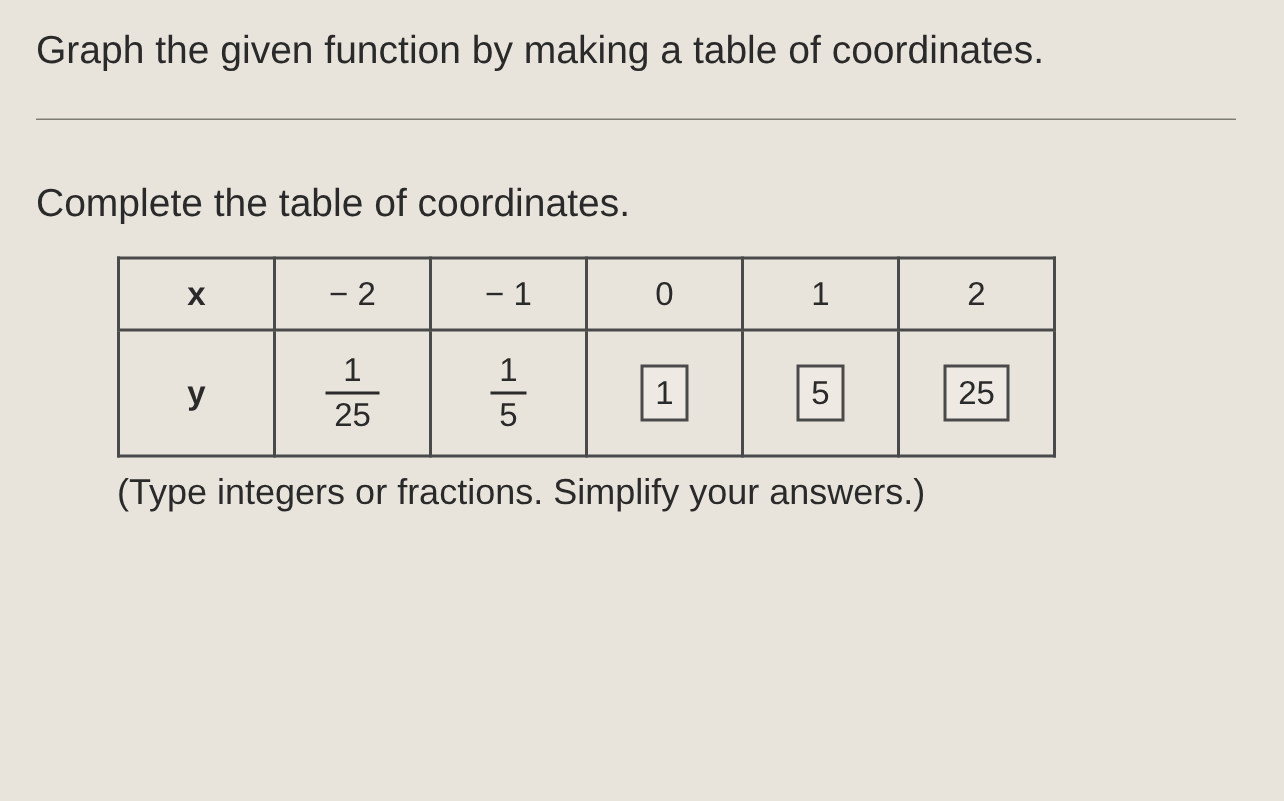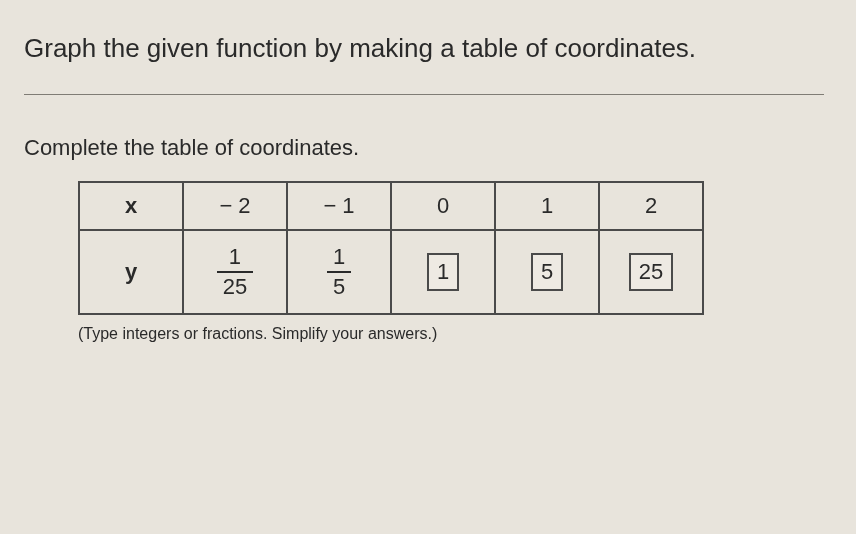--- a/index.html
+++ b/index.html
@@ -14,7 +14,6 @@
   }
   .container {
     padding: 18px 32px 10px 24px;
-    margin-top: 15px;
   }
   .instruction {
     font-size: 26px;

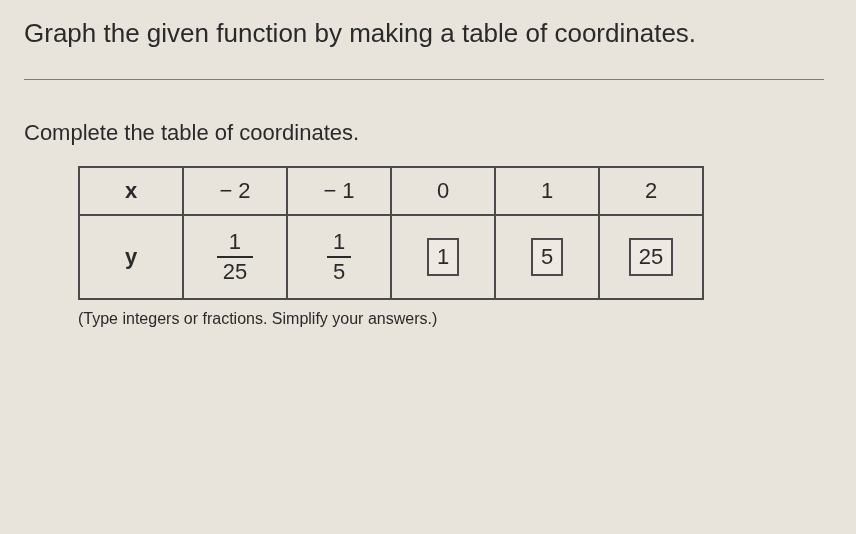--- a/index.html
+++ b/index.html
@@ -35,7 +35,7 @@
     margin: 0 0 40px 0;
   }
   .subinstruction {
-    font-size: 22px;
+    font-size: 26px;
     margin-bottom: 20px;
   }
   .table-wrapper {

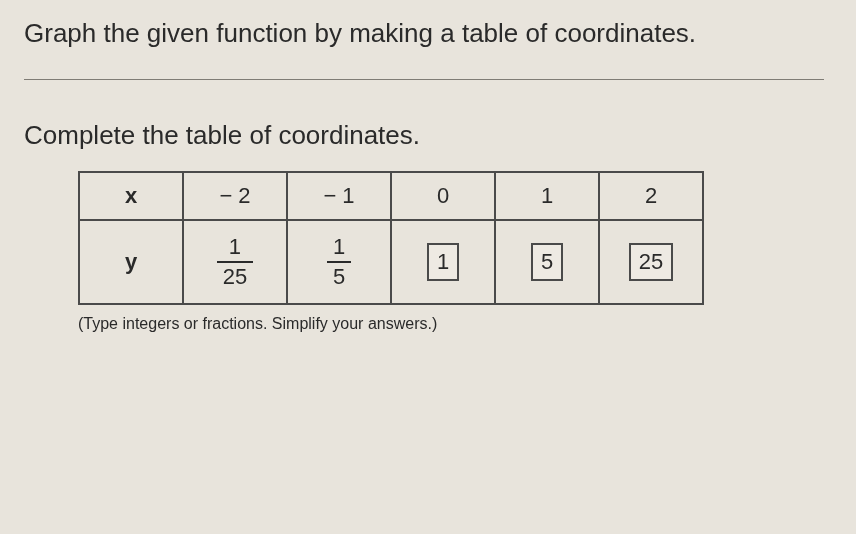--- a/index.html
+++ b/index.html
@@ -87,7 +87,7 @@
     font-size: 22px;
   }
   .hint {
-    font-size: 16px;
+    font-size: 24px;
     margin-top: 10px;
     margin-left: 54px;
   }

